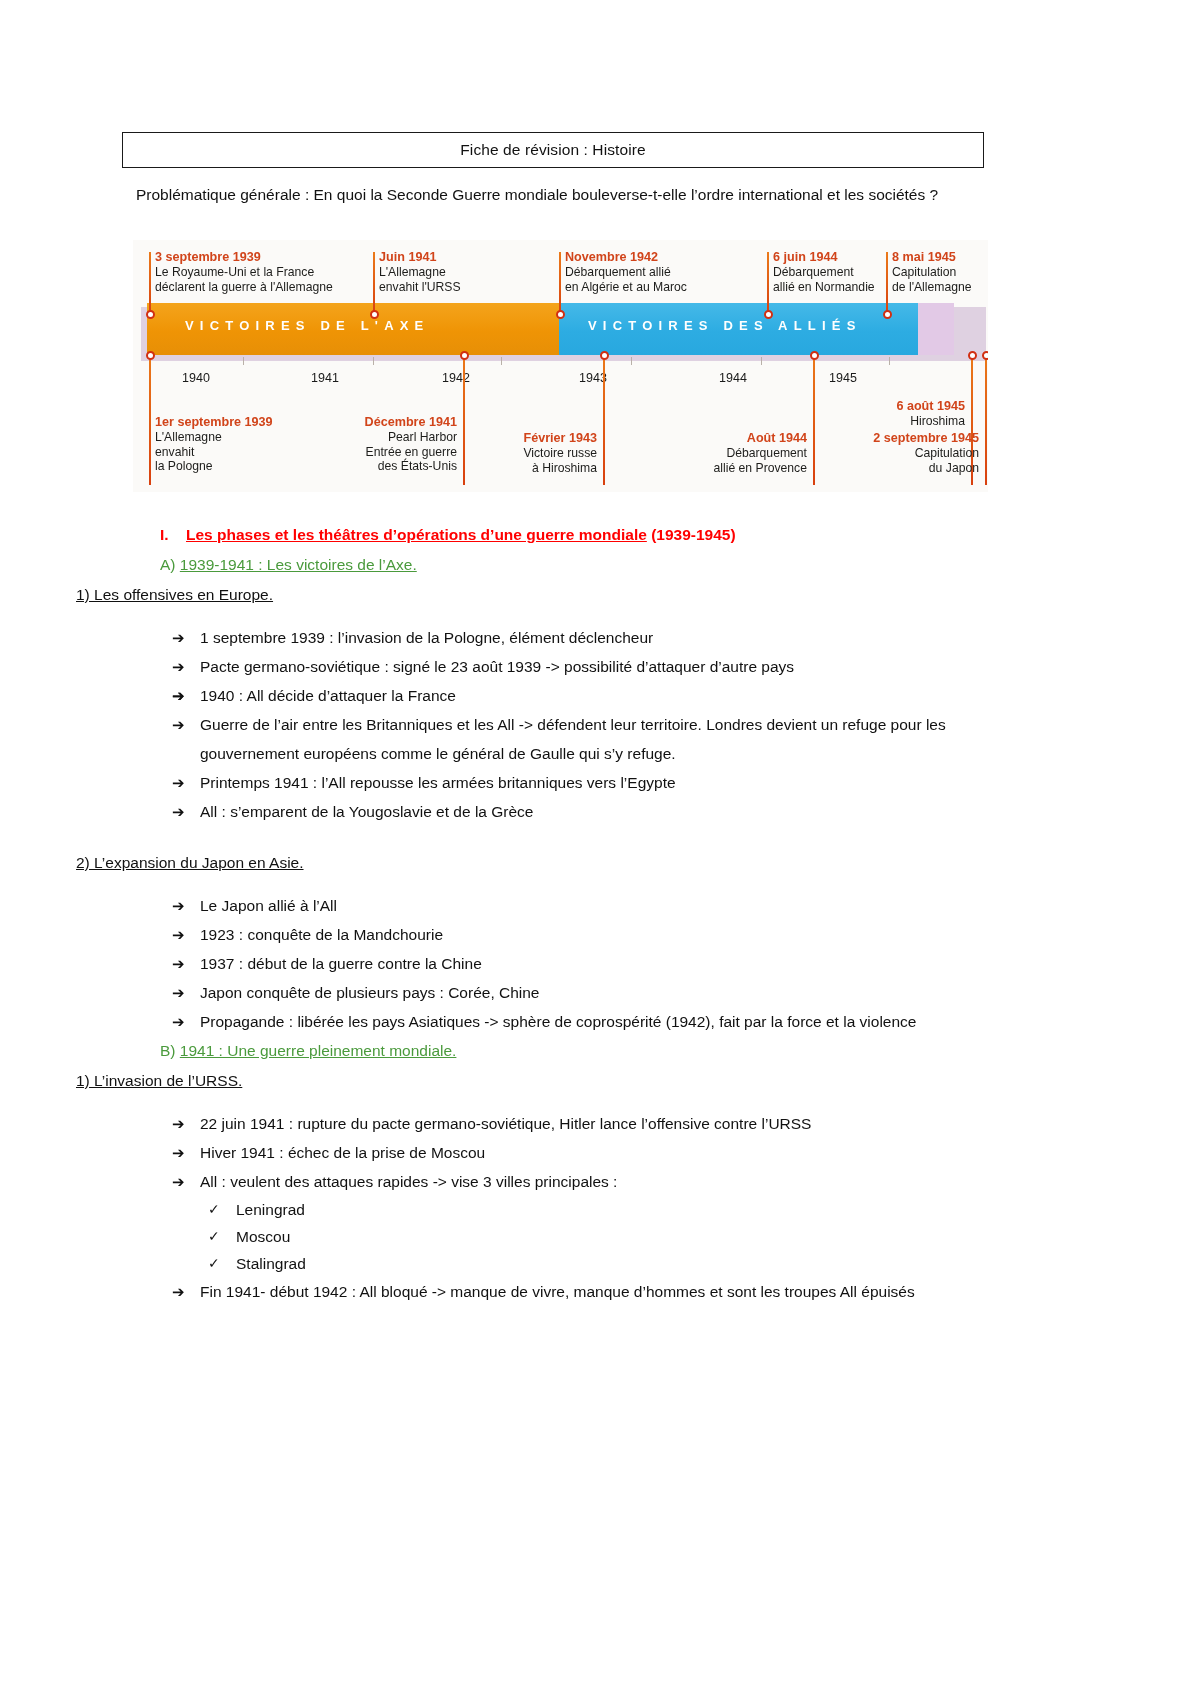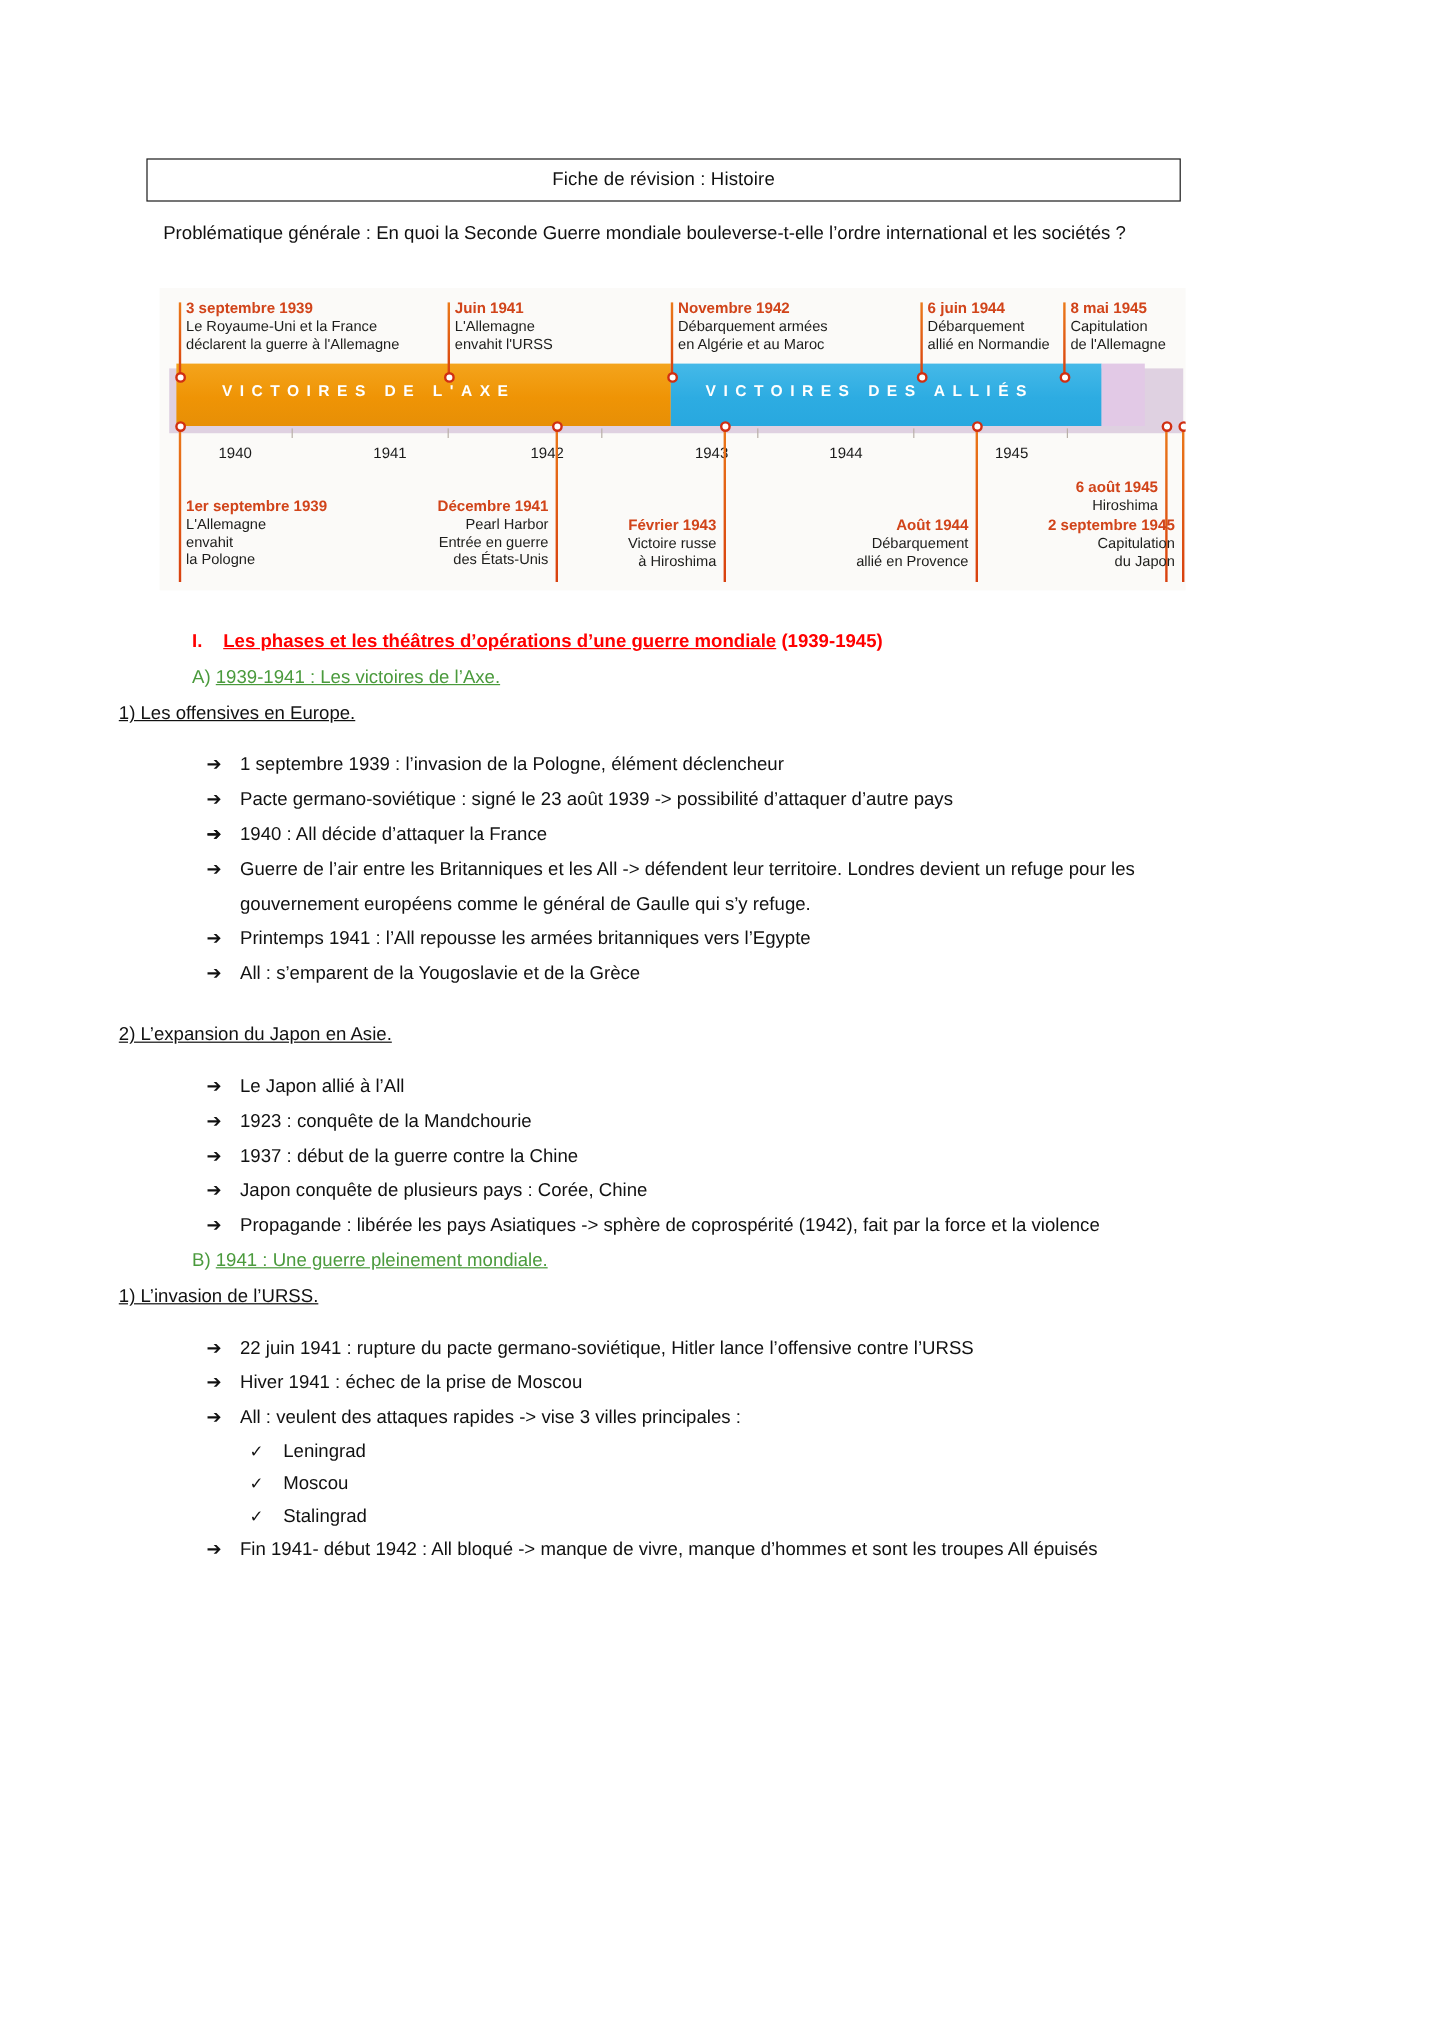--- a/index.html
+++ b/index.html
@@ -330,7 +330,7 @@
       <div class="dot" style="left:-3.5px; top:60px;"></div>
       <div class="ev-text">
         <div class="ev-date">Novembre 1942</div>
-        <div class="ev-desc">Débarquement armées</div>
+        <div class="ev-desc">Débarquement allié</div>
         <div class="ev-desc">en Algérie et au Maroc</div>
       </div>
     </div>

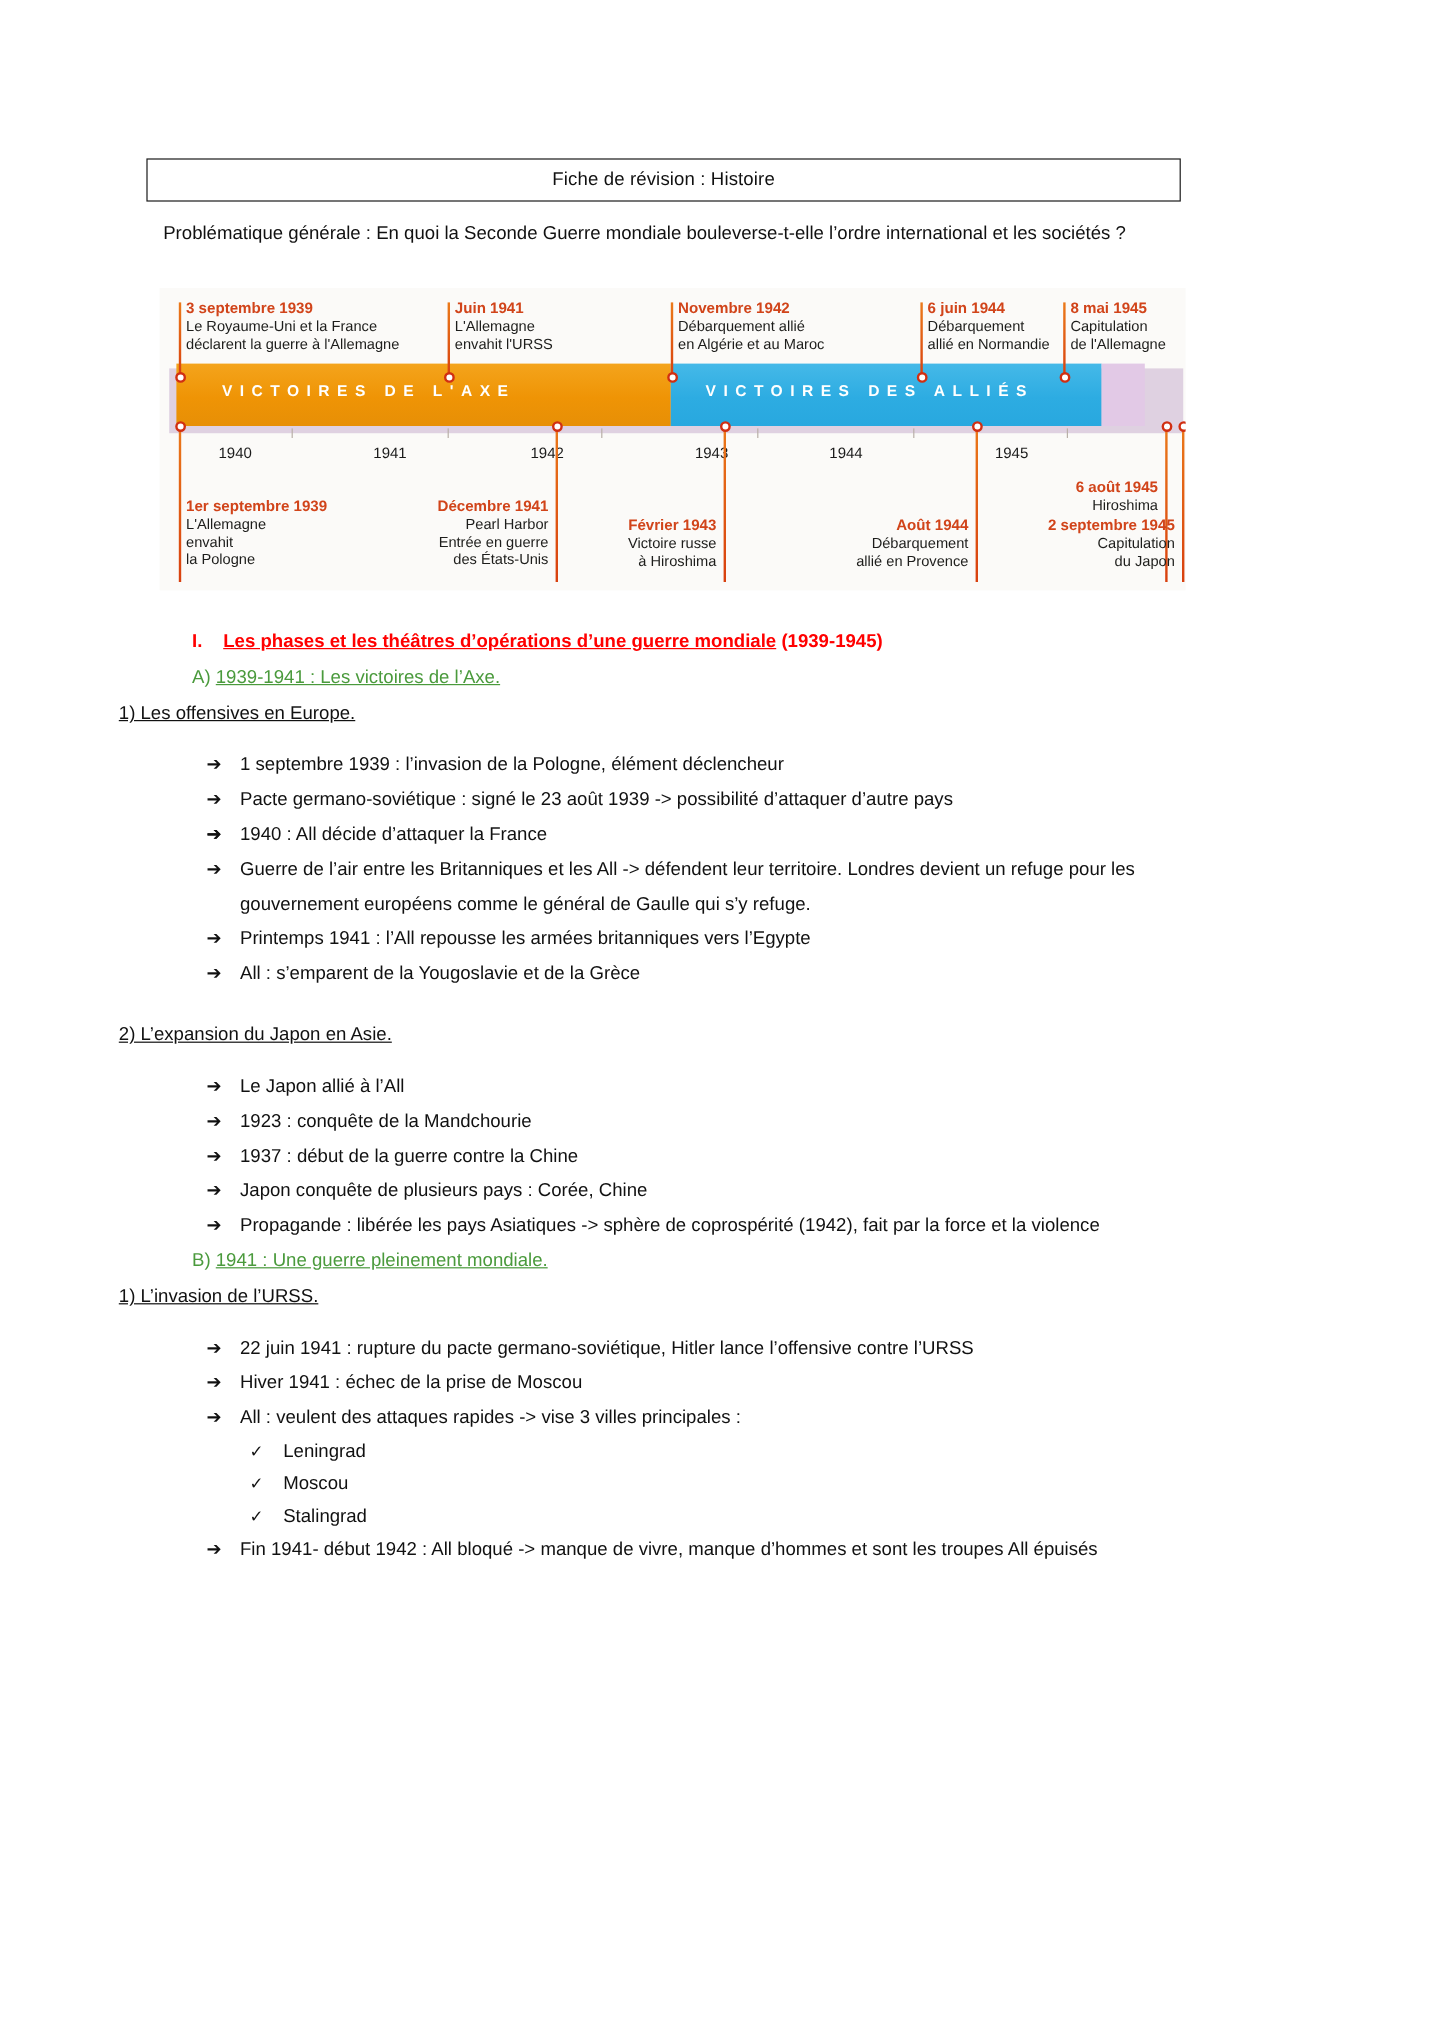--- a/index.html
+++ b/index.html
@@ -301,7 +301,7 @@
       <div class="tl-year" style="left:192px;">1941</div>
       <div class="tl-year" style="left:323px;">1942</div>
       <div class="tl-year" style="left:450px;margin-left:10px;">1943</div>
-      <div class="tl-year" style="left:572px;">1944</div>
+      <div class="tl-year" style="left:600px;">1944</div>
       <div class="tl-year" style="left:710px;">1945</div>
     </div>
 

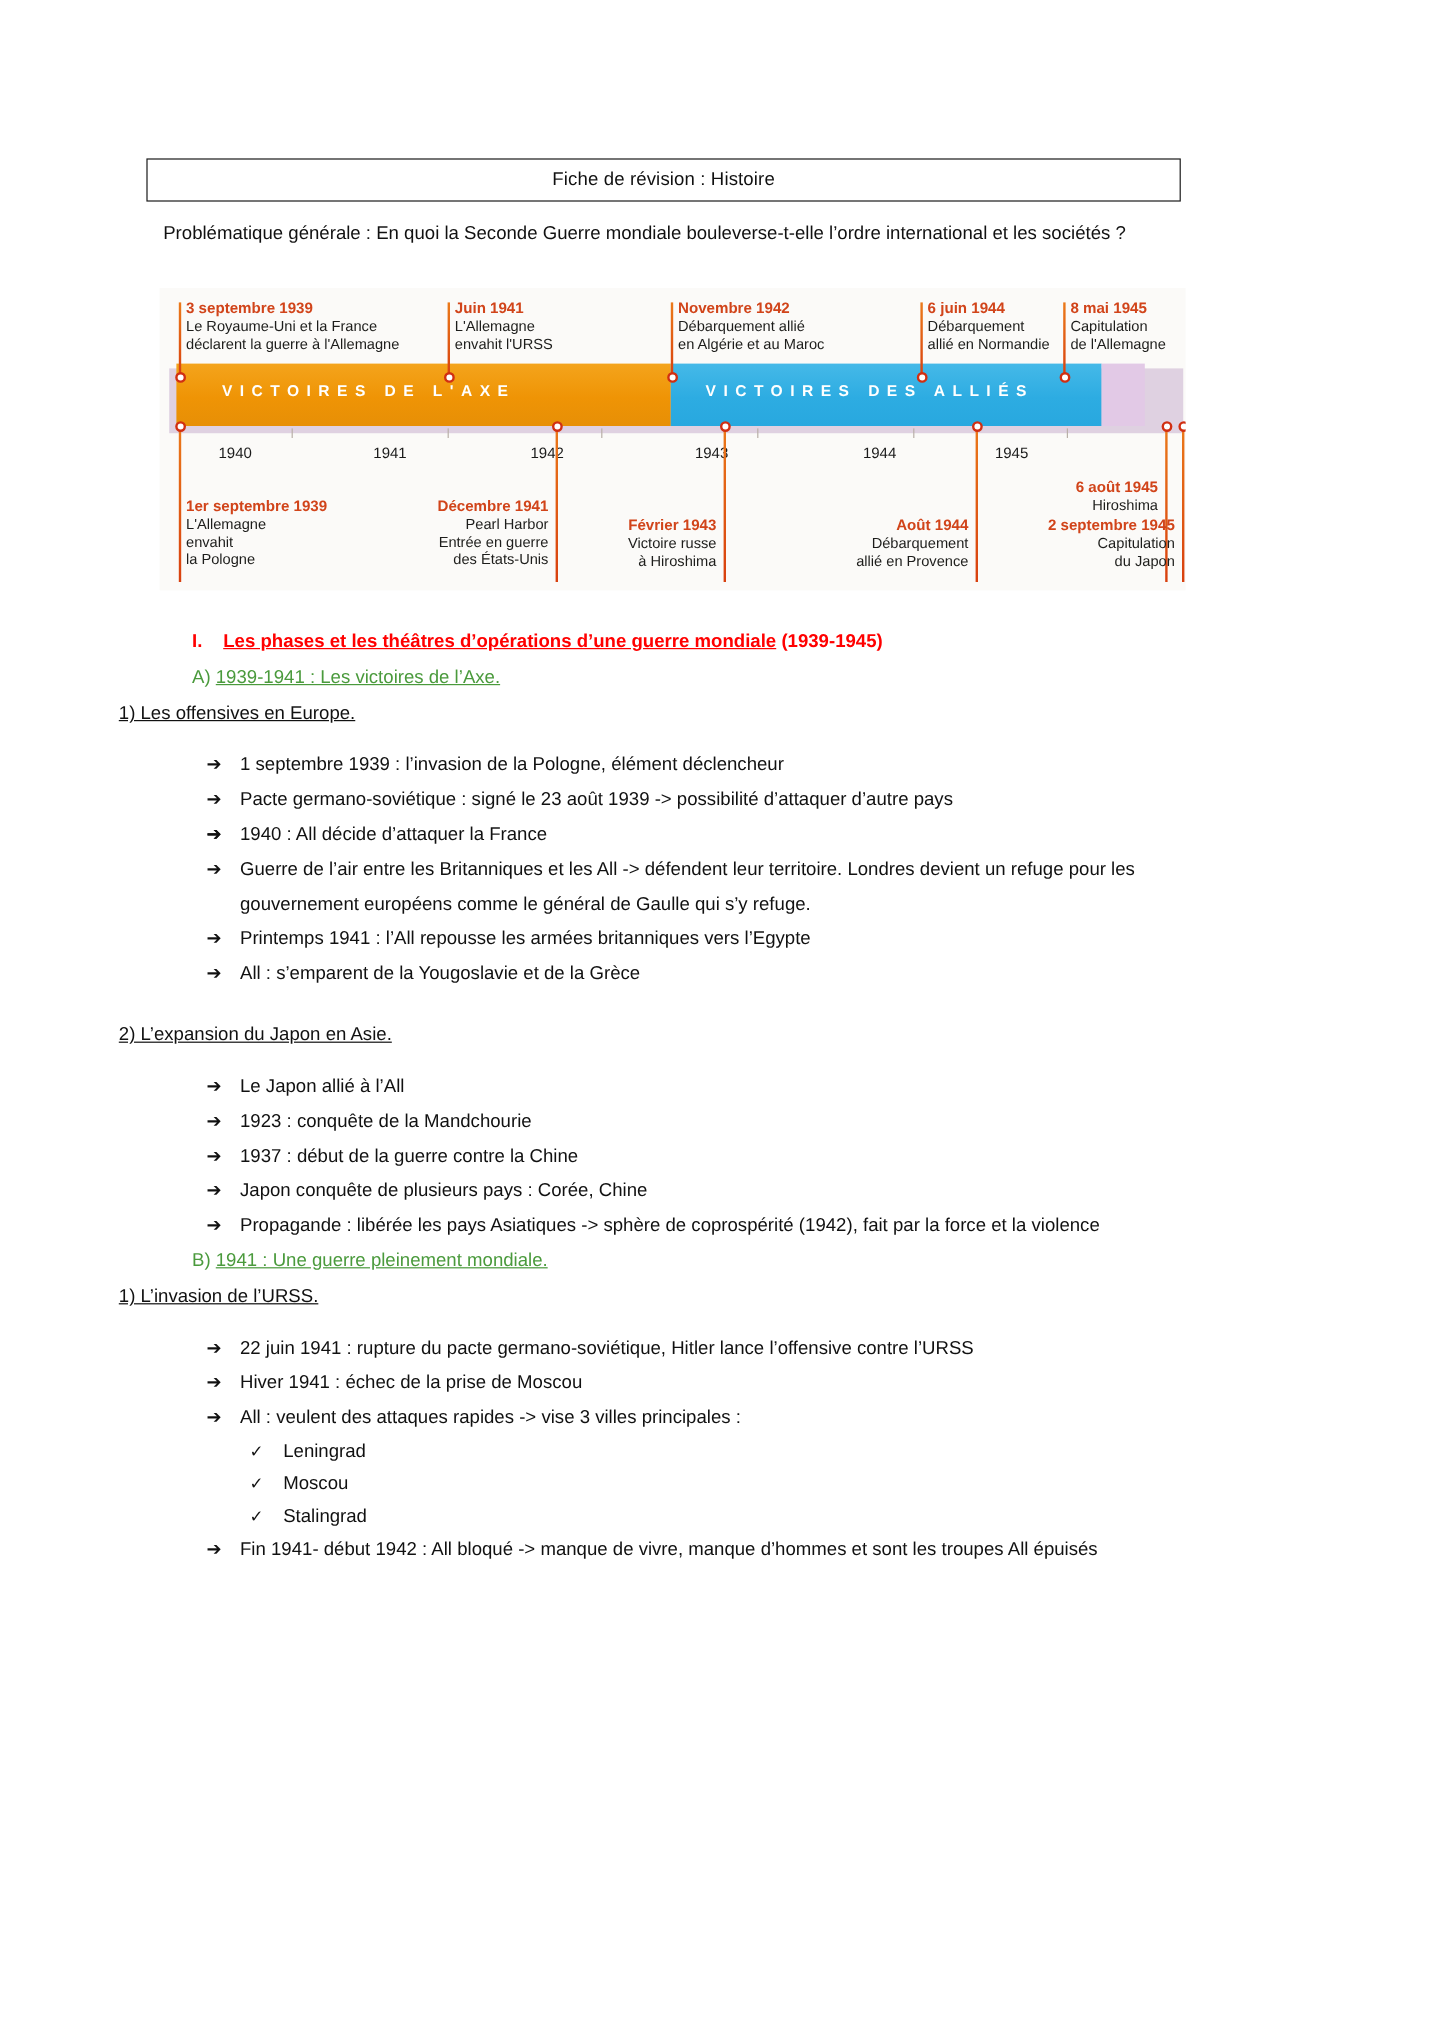--- a/index.html
+++ b/index.html
@@ -219,7 +219,7 @@
   .h-letter .u { text-decoration: underline; }
 
   .h-num {
-    padding-left: 99px;
+    padding-left: 76px;
     font-size: 15.5px;
     color: #111;
     line-height: 30px;

